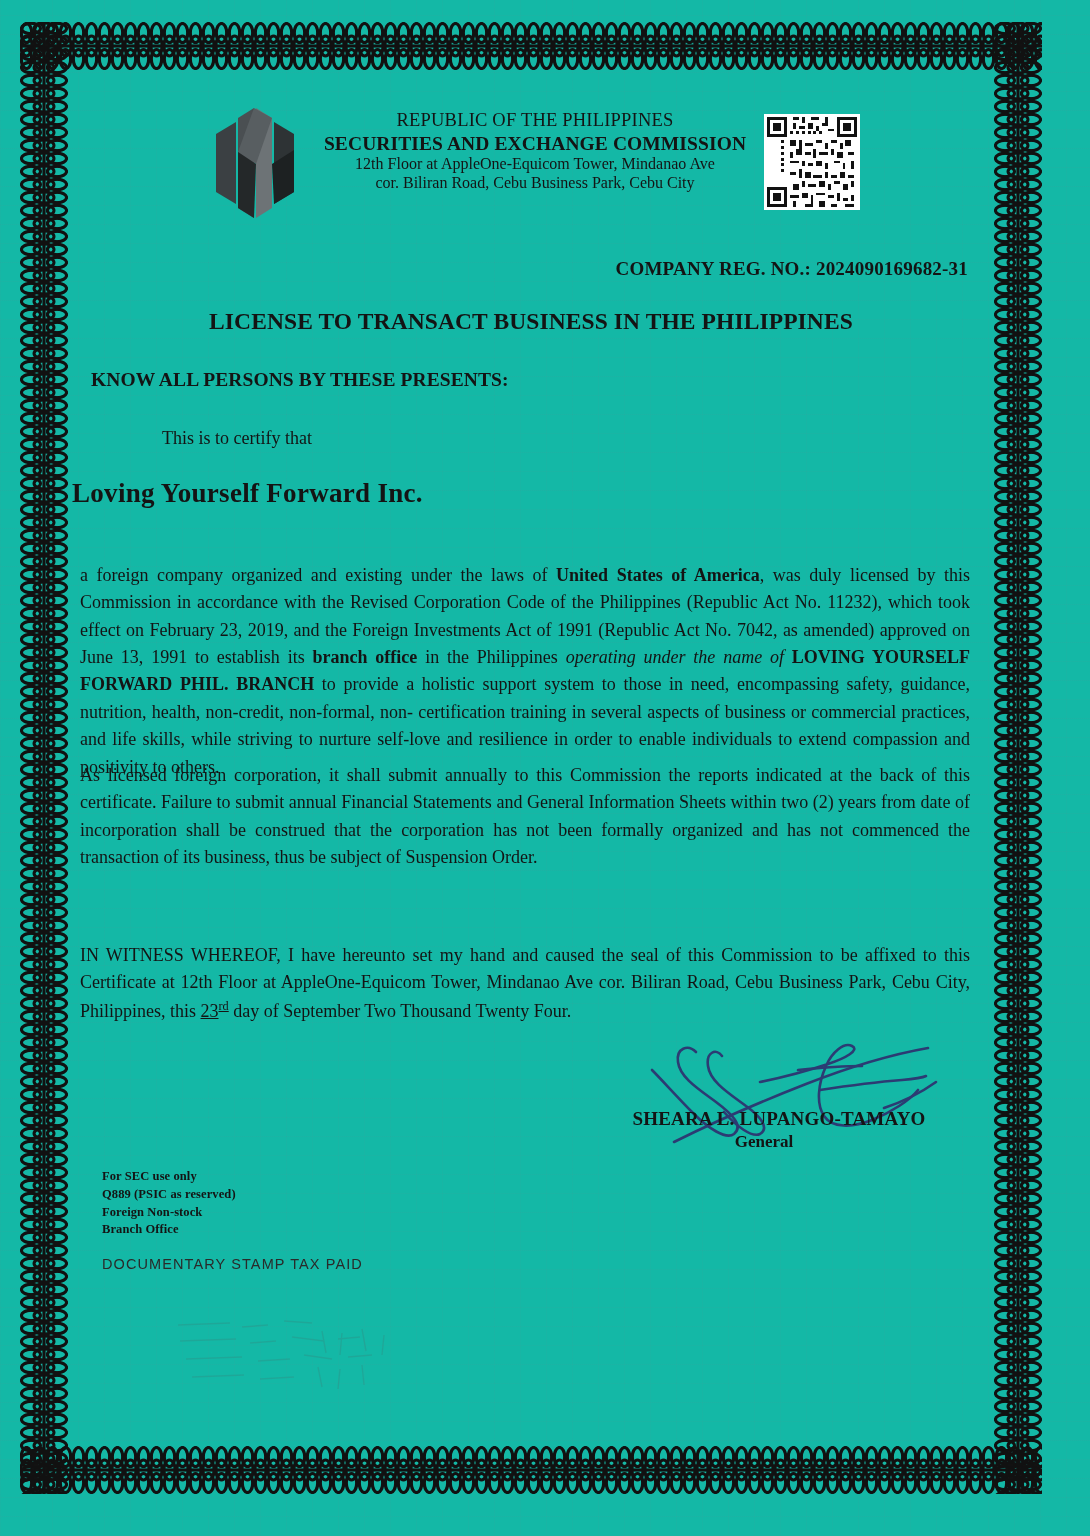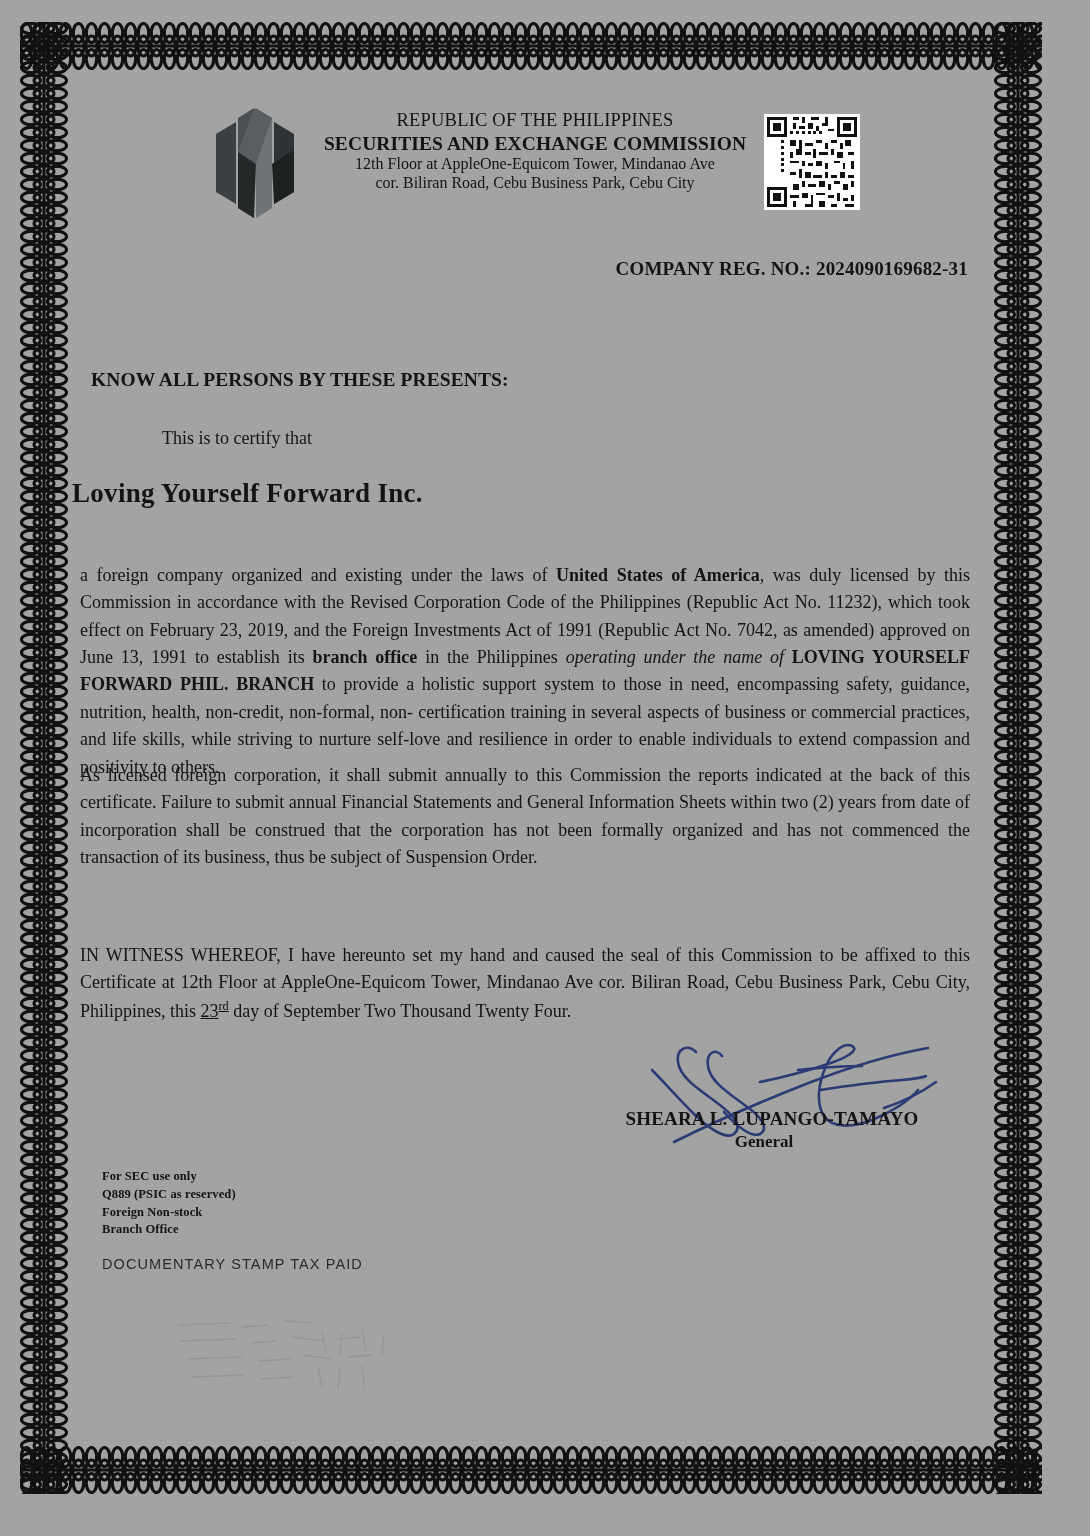--- a/index.html
+++ b/index.html
@@ -12,7 +12,7 @@
     position: relative;
     width: 1090px;
     height: 1536px;
-    background: #a3a3a3;
+    background: #14b8a6;
     overflow: hidden;
     font-family: "Liberation Serif", serif;
     color: #141414;

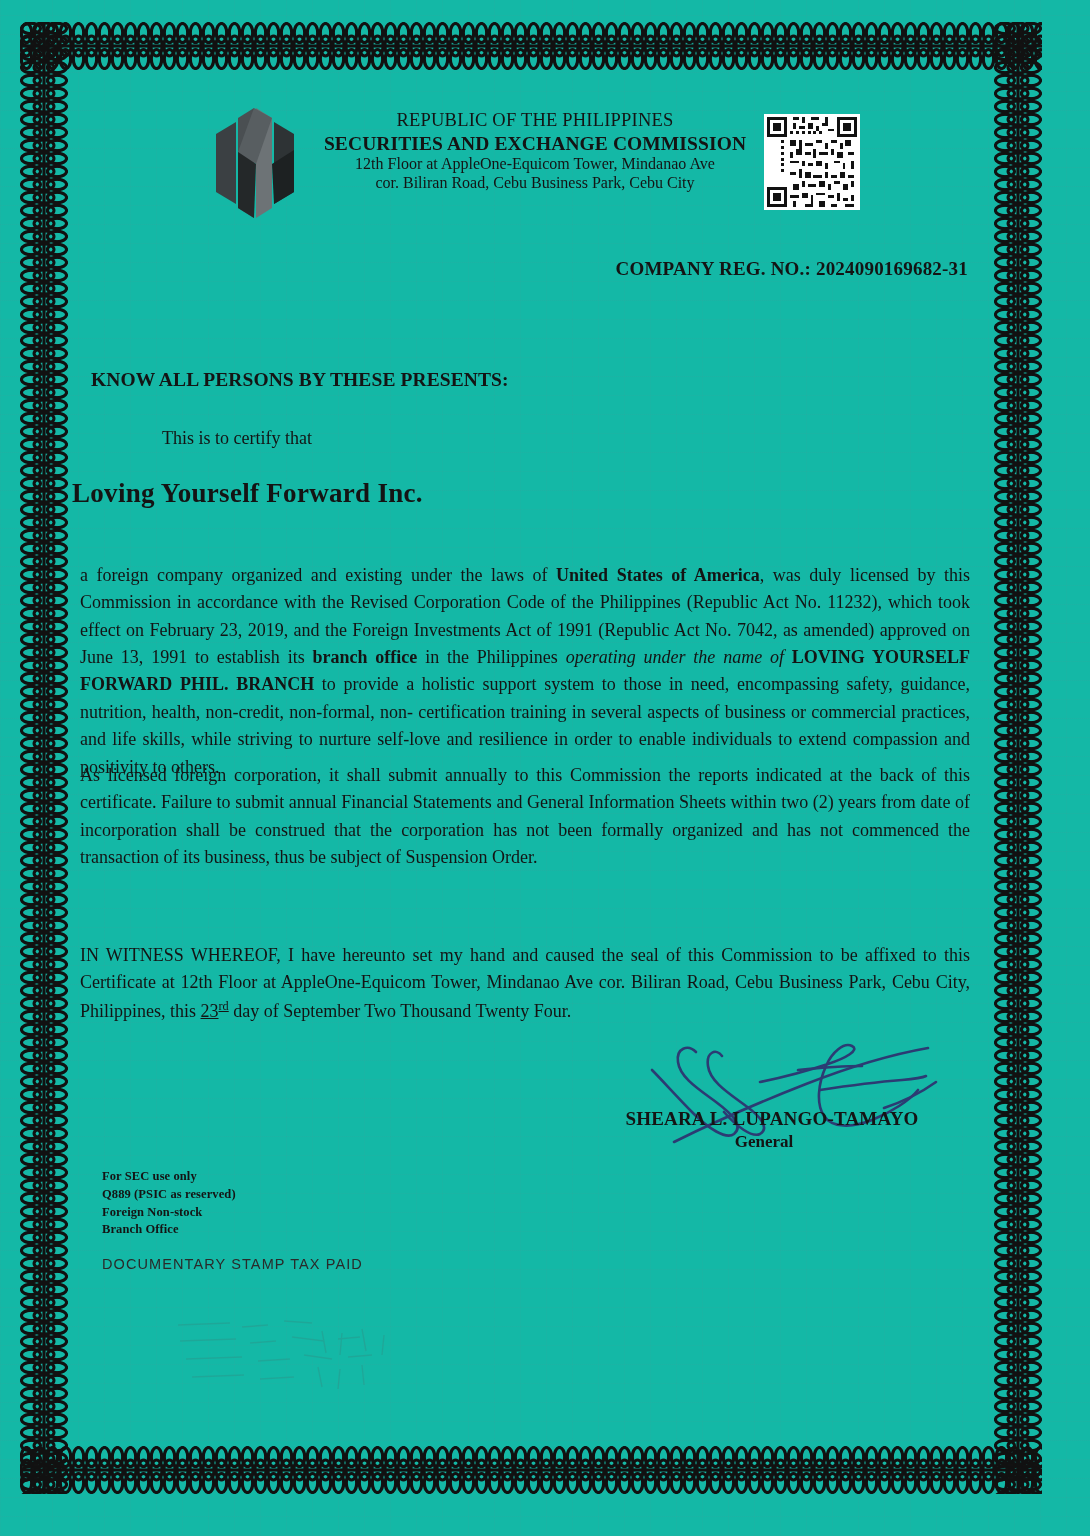--- a/index.html
+++ b/index.html
@@ -414,6 +414,7 @@
 
     <div class="reg-no">COMPANY REG. NO.: 2024090169682-31</div>
 
+    <div class="doc-title">LICENSE TO TRANSACT BUSINESS IN THE PHILIPPINES</div>
 
     <div class="know-all">KNOW ALL PERSONS BY THESE PRESENTS:</div>
 

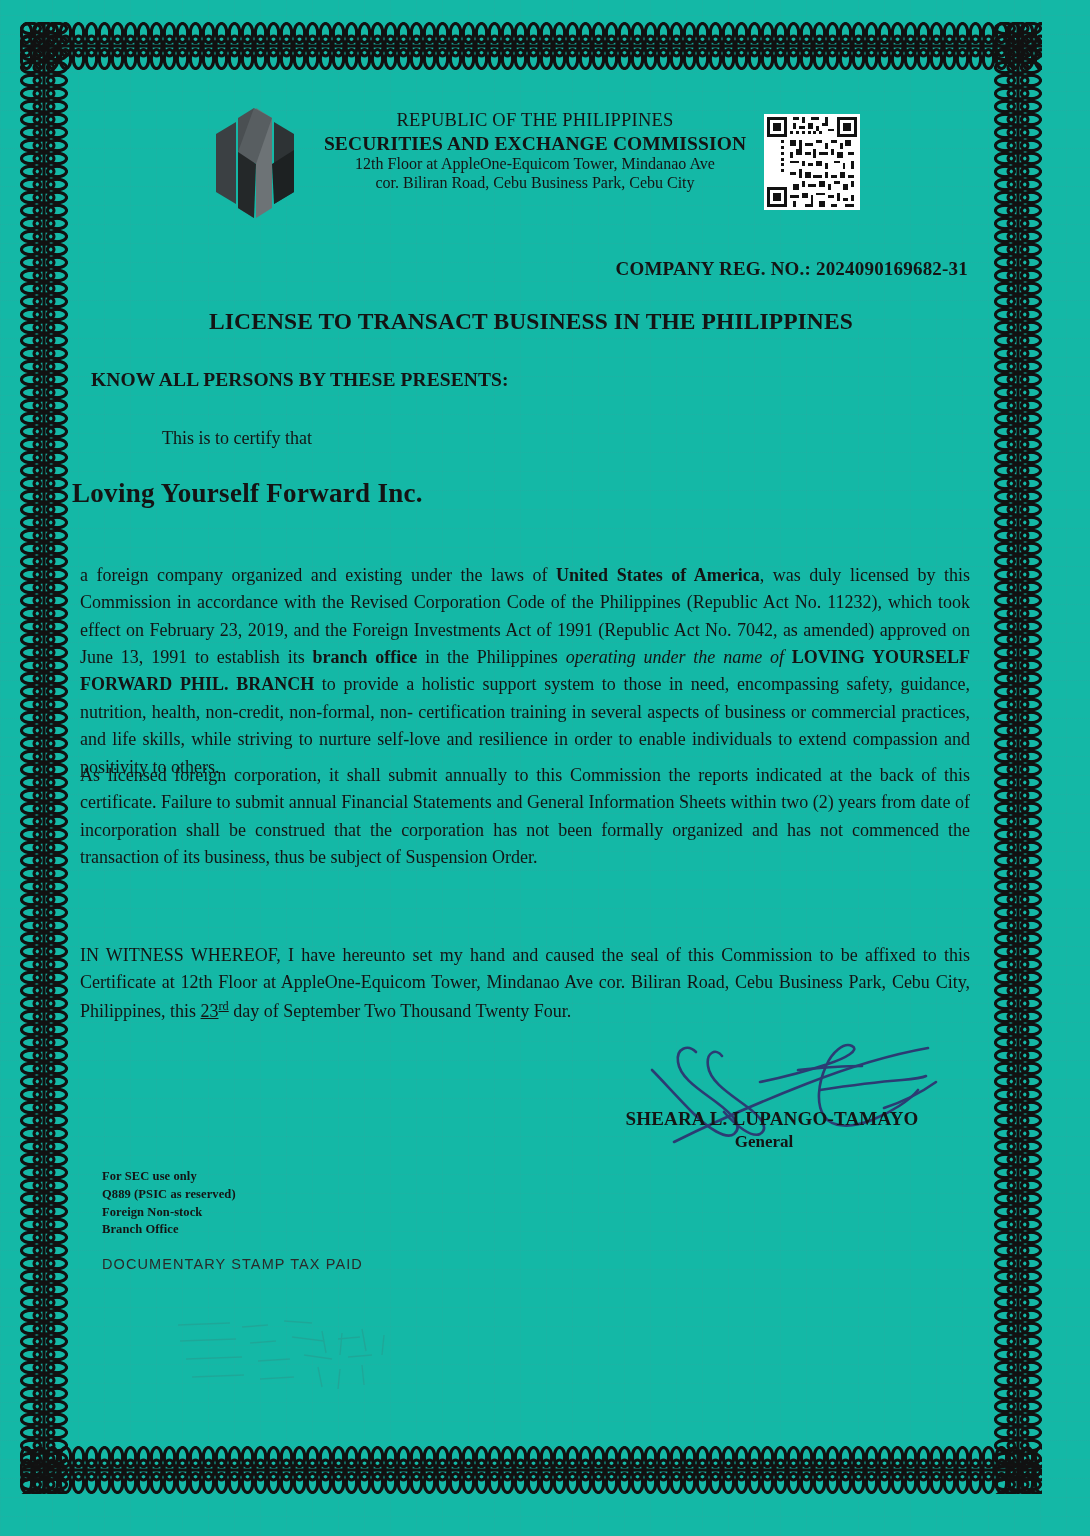--- a/index.html
+++ b/index.html
@@ -185,7 +185,7 @@
   }
   .sig-name {
     position: absolute;
-    left: 8px;
+    left: 15px;
     top: 72px;
     width: 360px;
     text-align: center;

